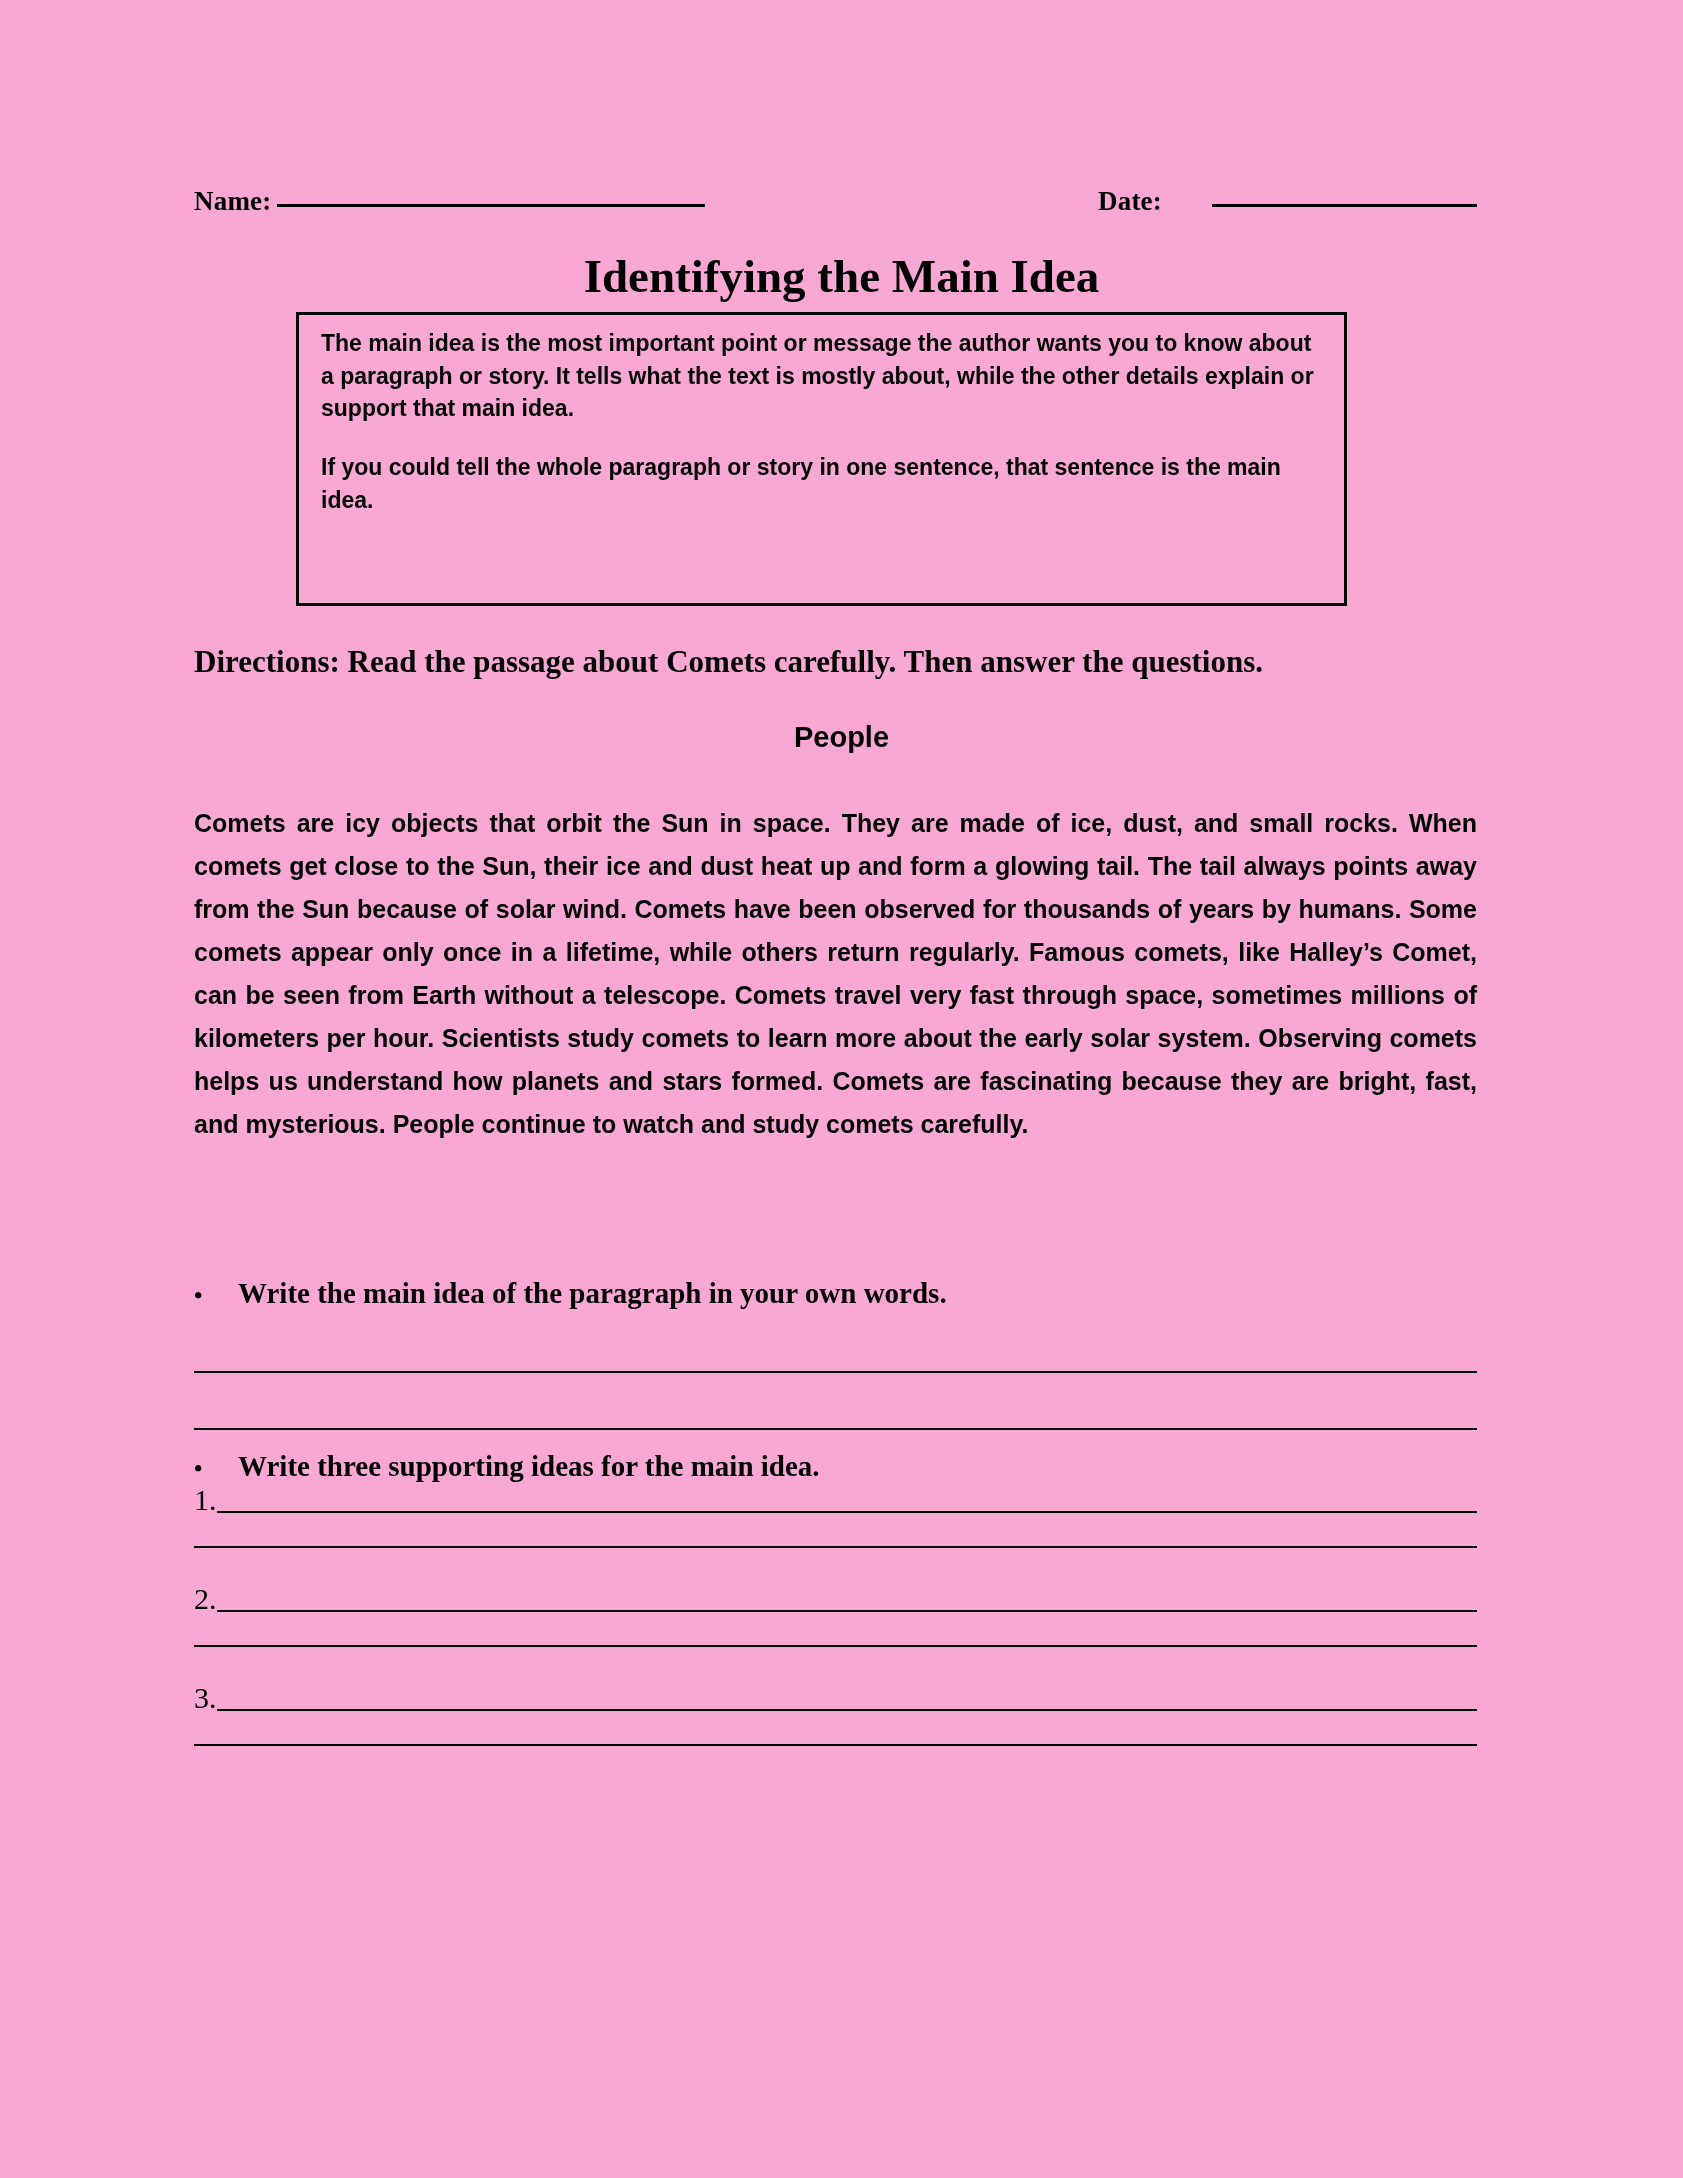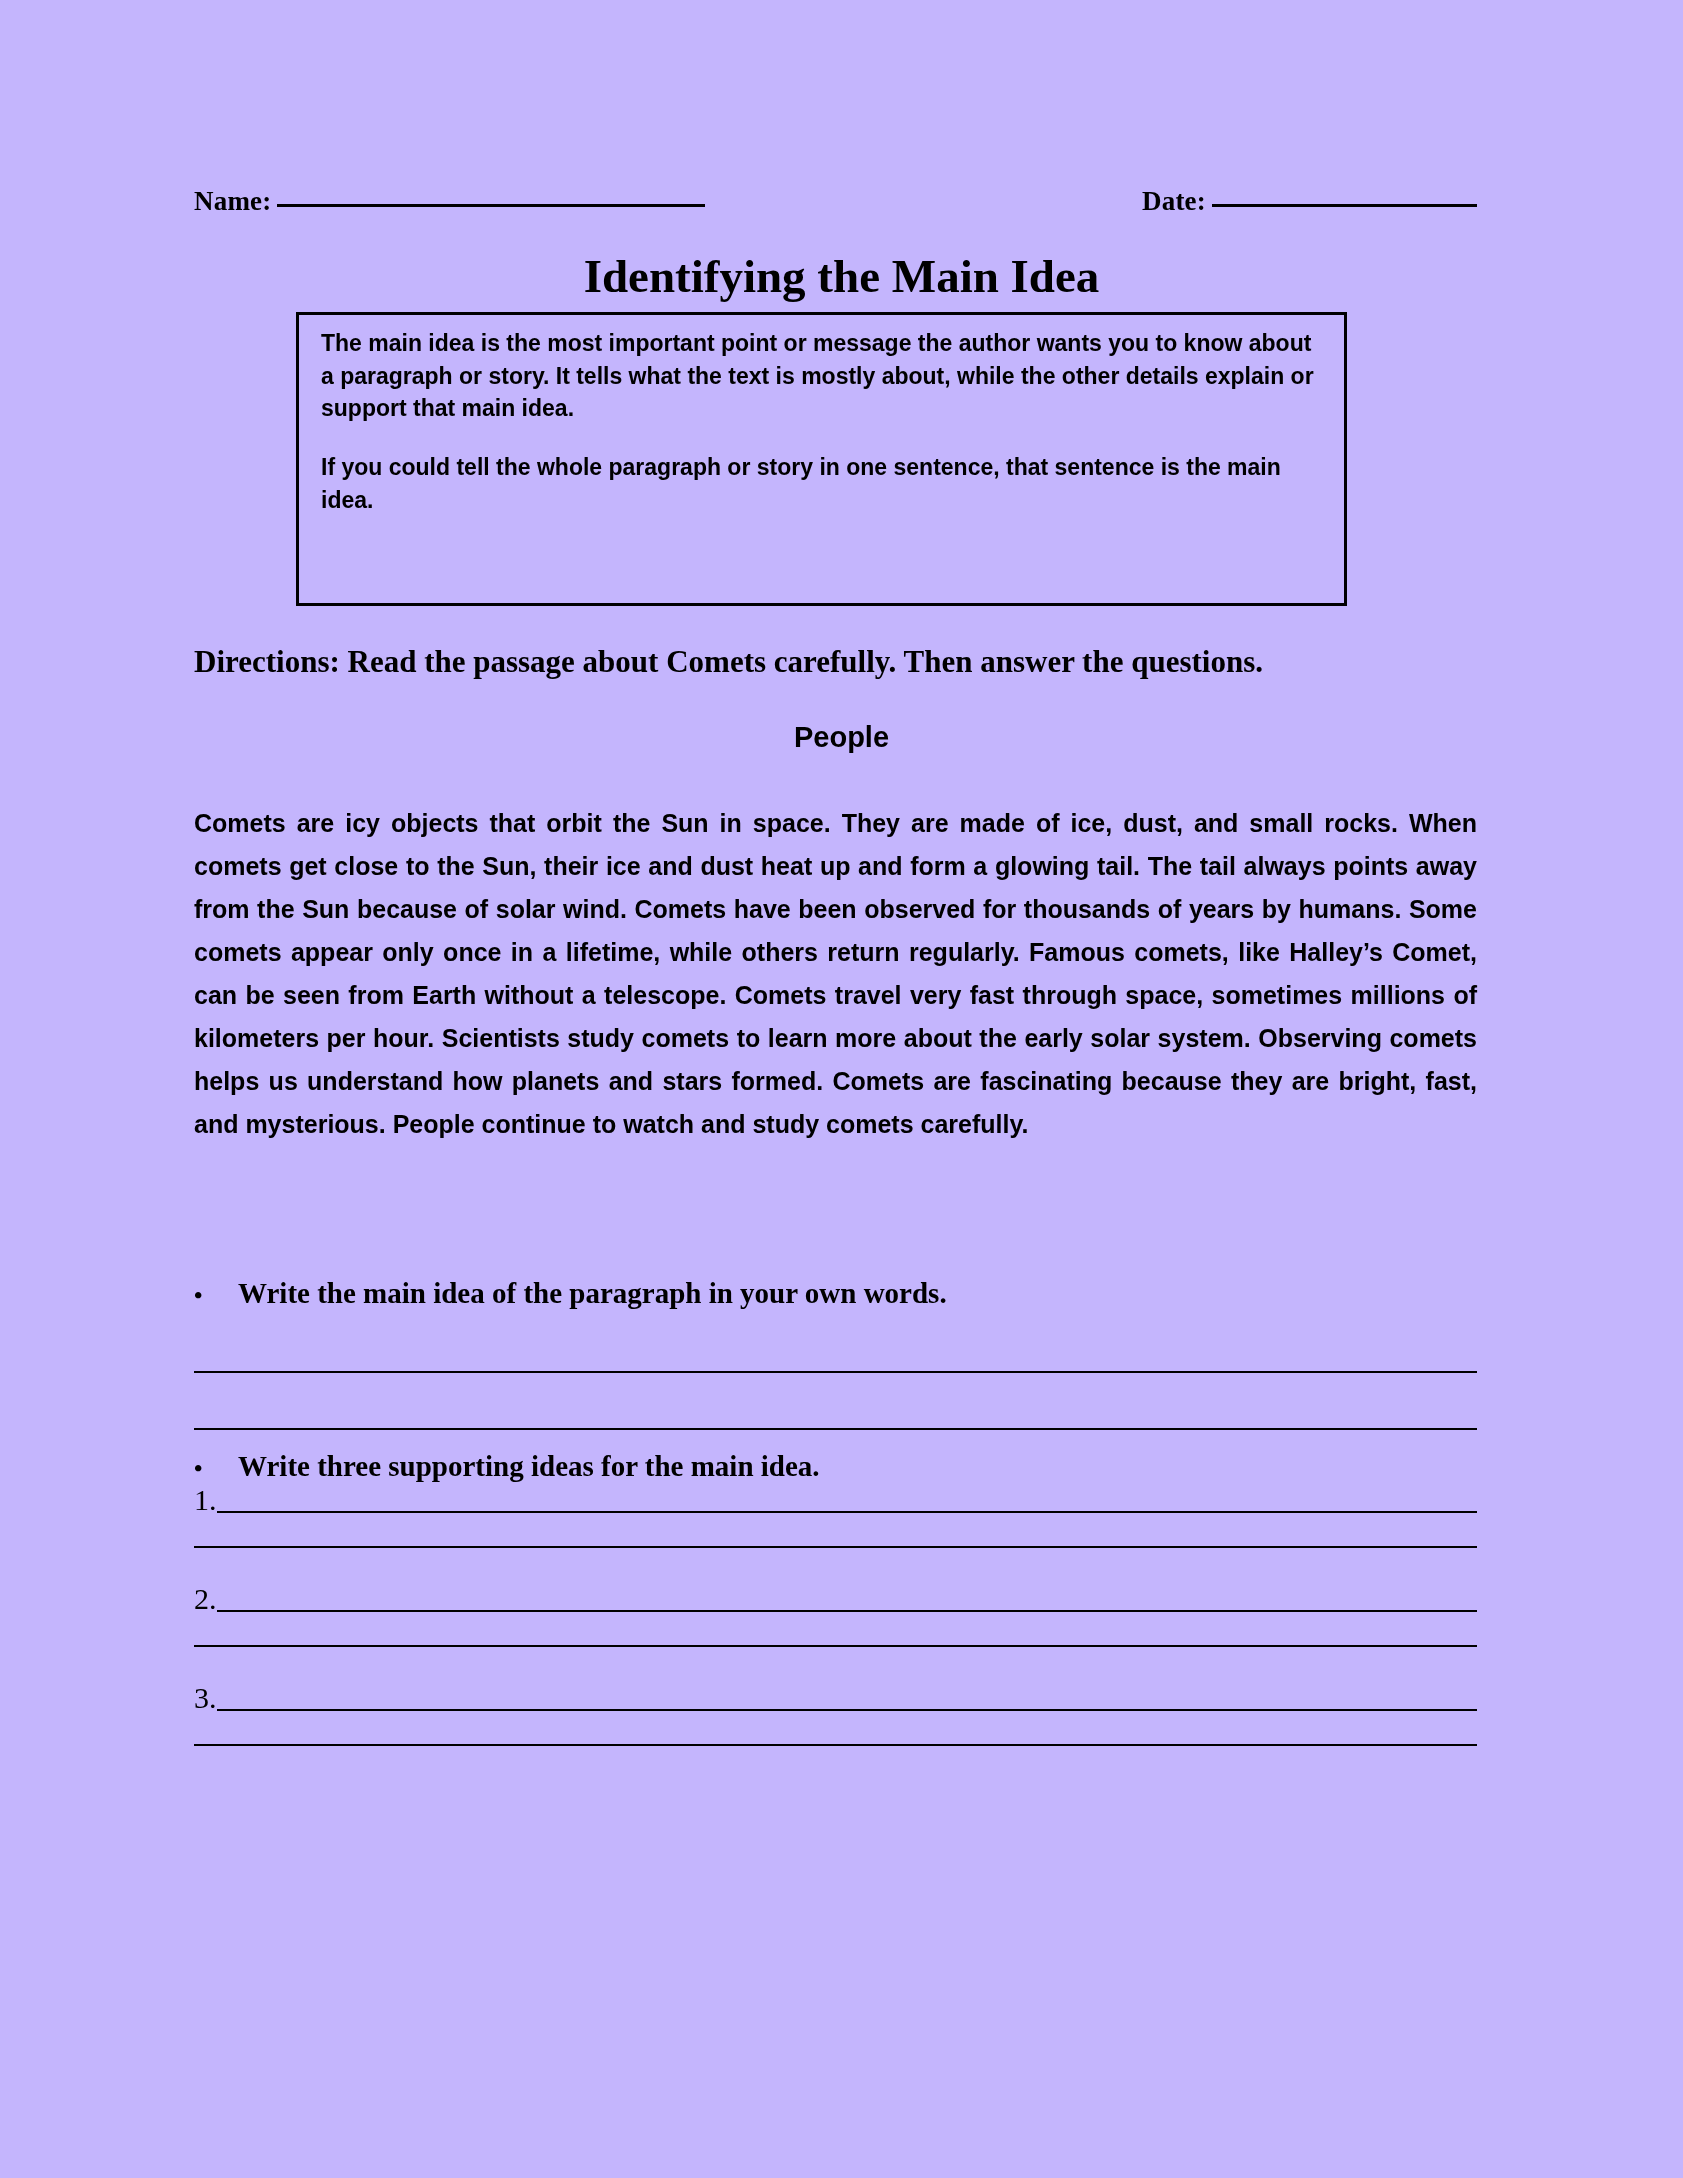--- a/index.html
+++ b/index.html
@@ -21,7 +21,7 @@
     left: 0; top: 0;
     width: 1683px;
     height: 2178px;
-    background: #c4b5fd;
+    background: #f9a8d4;
     overflow: hidden;
   }
 

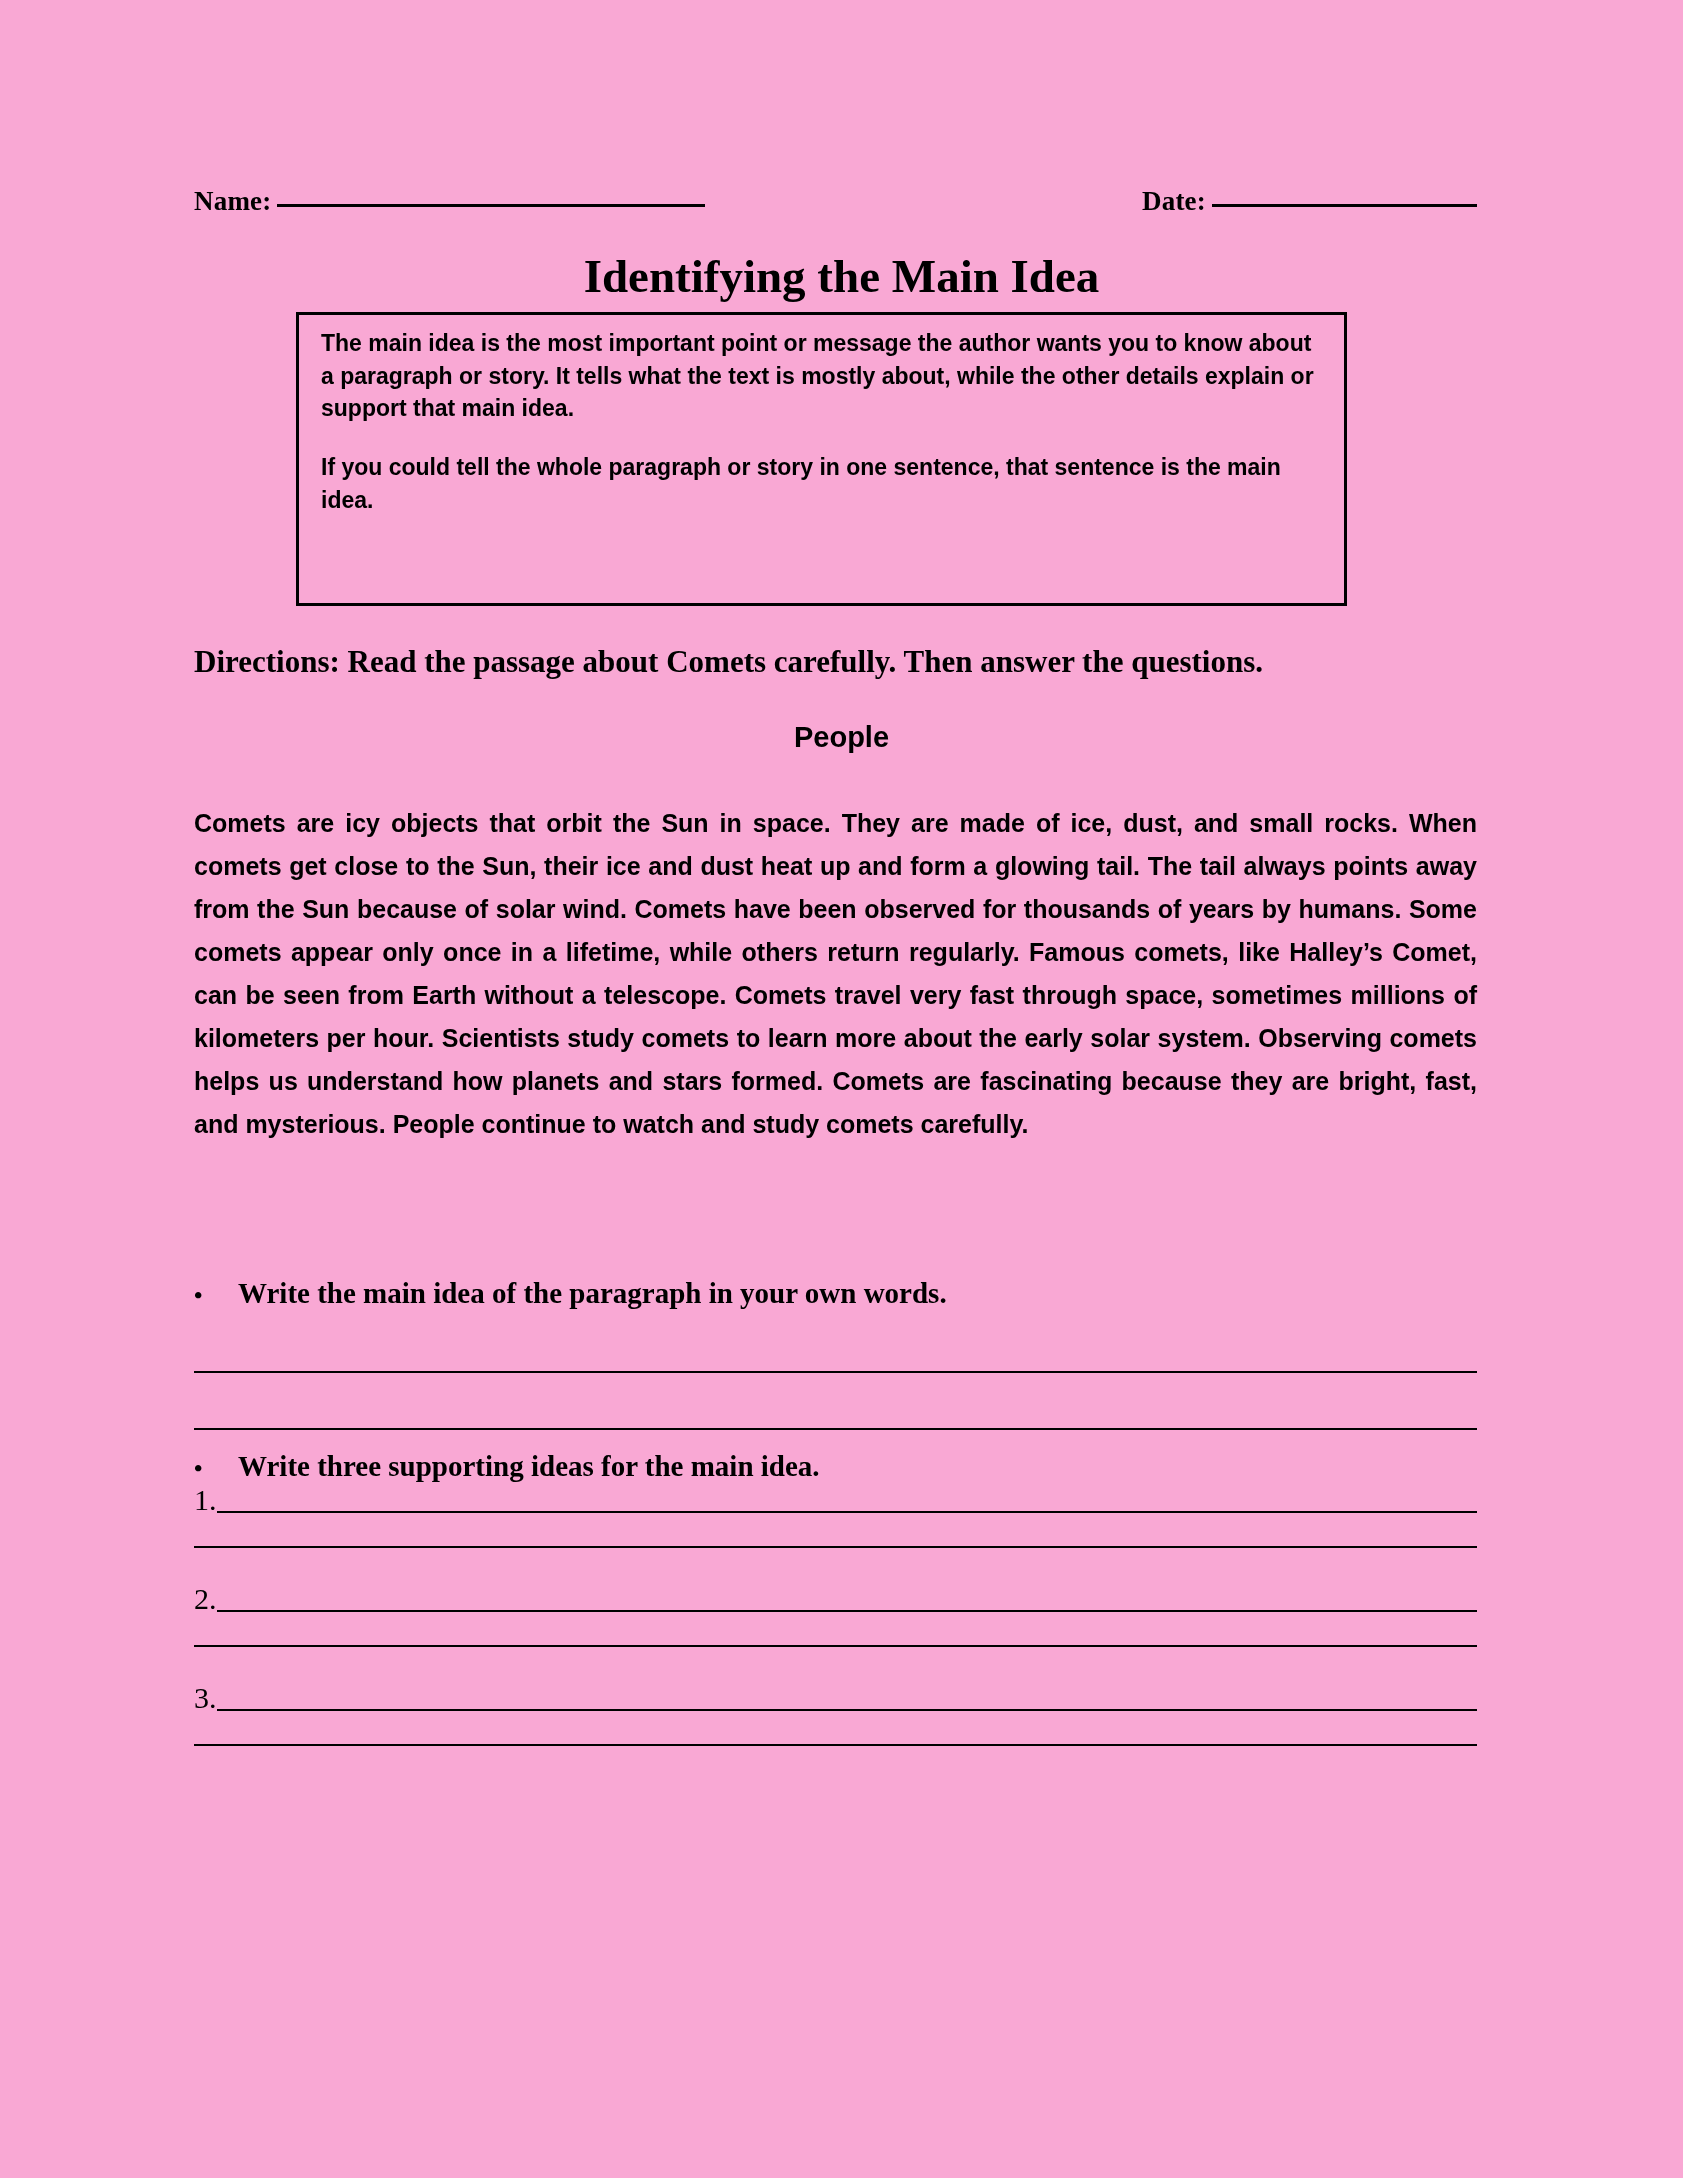--- a/index.html
+++ b/index.html
@@ -55,7 +55,7 @@
   }
   .hdr-rule.name { width: 428px; }
   .hdr-rule.date { width: 265px; }
-  .date-field { margin-right: 4px; }
+  .date-field { margin-right: 4px; gap: 44px; }
 
   
   .title {

